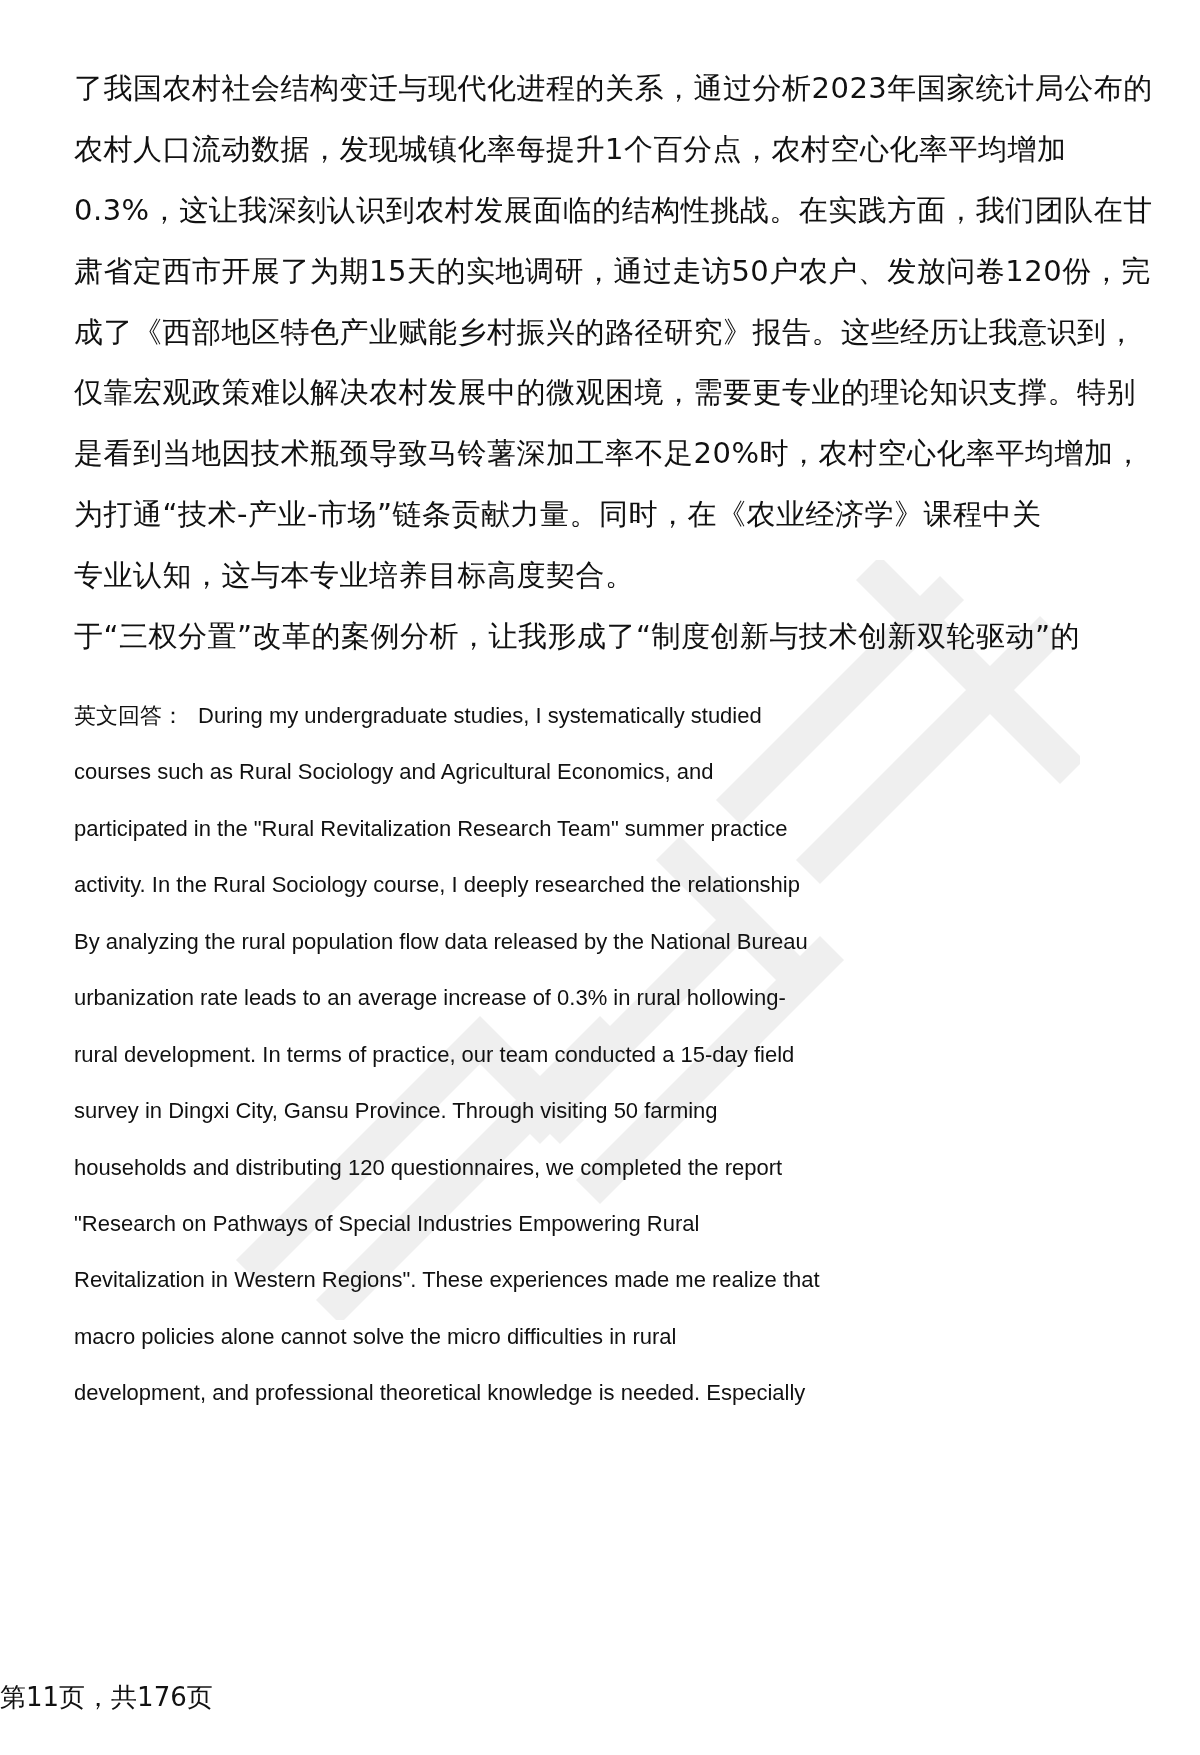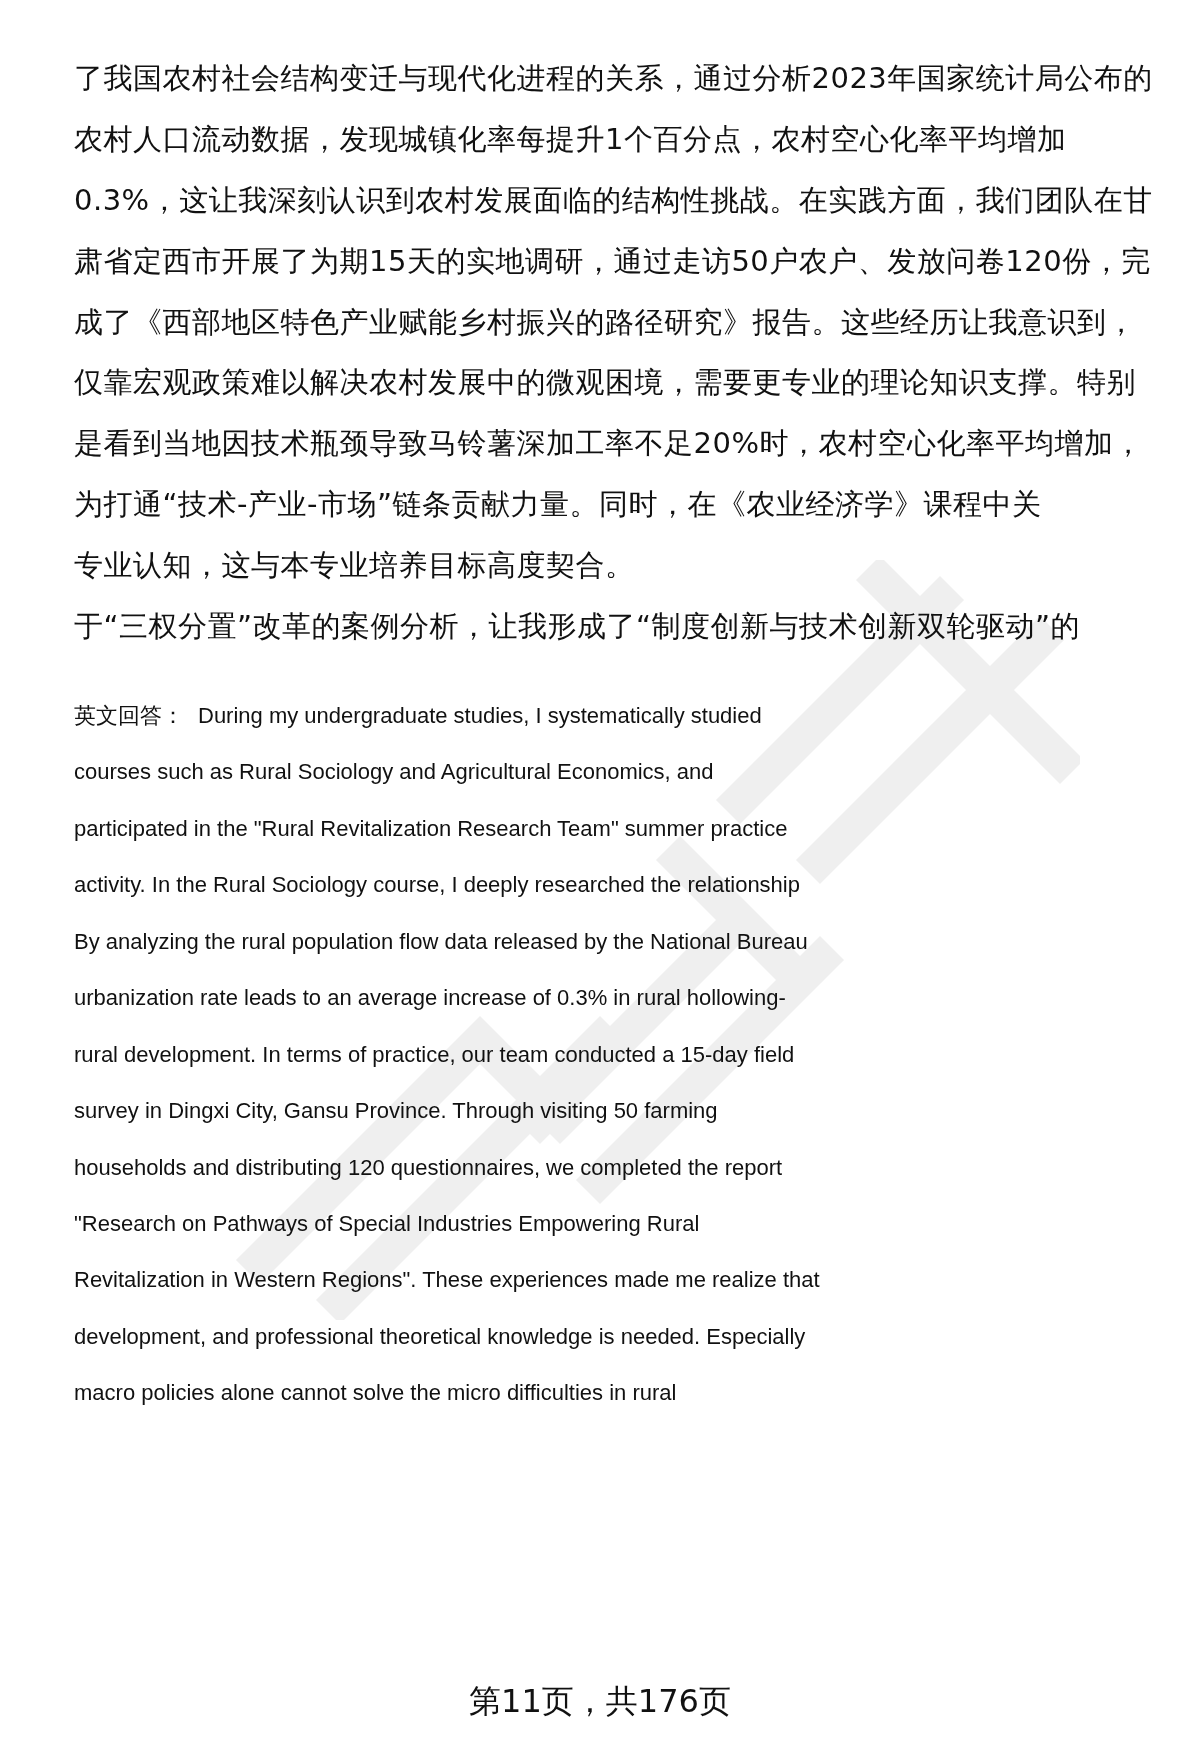--- a/index.html
+++ b/index.html
@@ -13,7 +13,7 @@
   }
   .page { position: absolute; left: 74px; top: 0; width: 1080px; z-index: 1; }
   .cn-para {
-    position: absolute; top: 48px; left: 0; width: 1080px;
+    position: absolute; top: 58px; left: 0; width: 1080px;
     font-size: 29px; line-height: 60.9px; letter-spacing: 0.5px;
   }
   .cn-line { white-space: nowrap; height: 60.9px; }

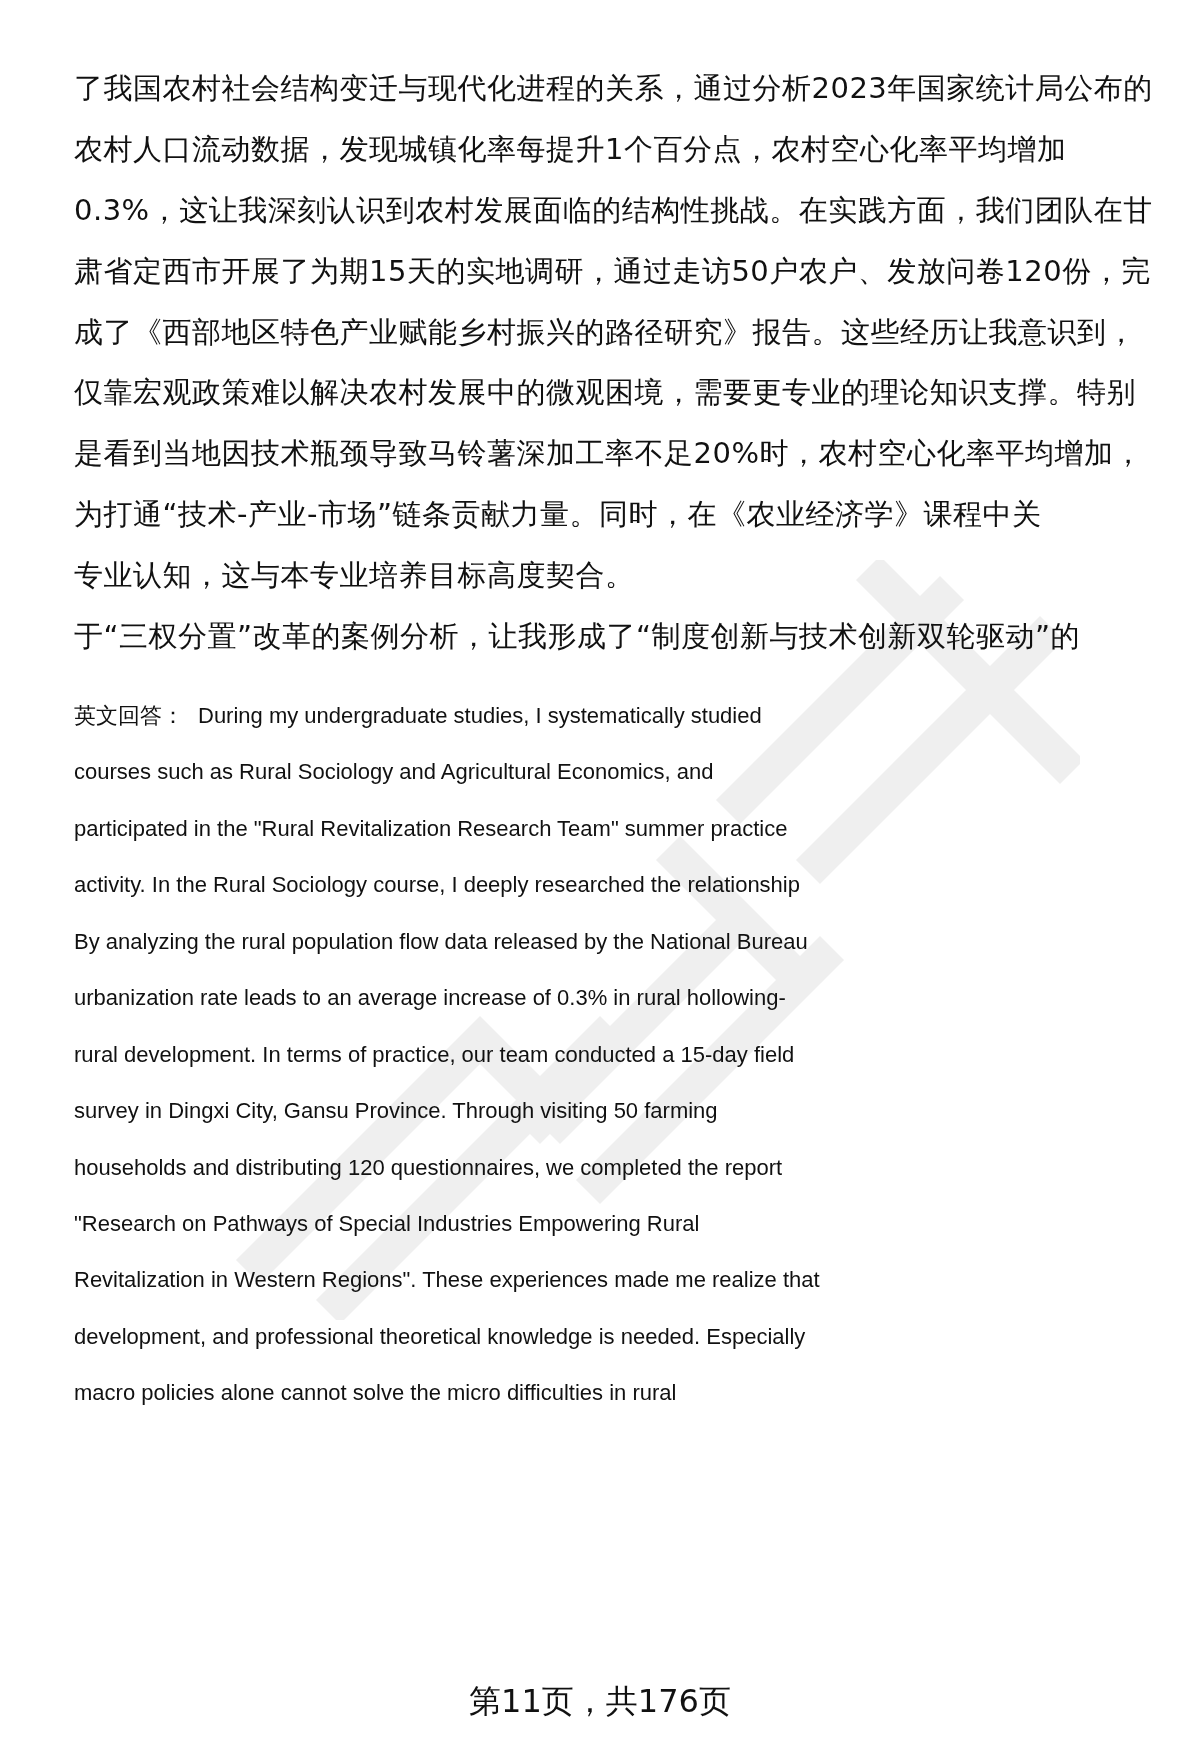--- a/index.html
+++ b/index.html
@@ -68,8 +68,8 @@
     <div class="en-line">households and distributing 120 questionnaires, we completed the report</div>
     <div class="en-line">"Research on Pathways of Special Industries Empowering Rural</div>
     <div class="en-line">Revitalization in Western Regions". These experiences made me realize that</div>
+    <div class="en-line">macro policies alone cannot solve the micro difficulties in rural</div>
     <div class="en-line">development, and professional theoretical knowledge is needed. Especially</div>
-    <div class="en-line">macro policies alone cannot solve the micro difficulties in rural</div>
   </div>
 </div>
 

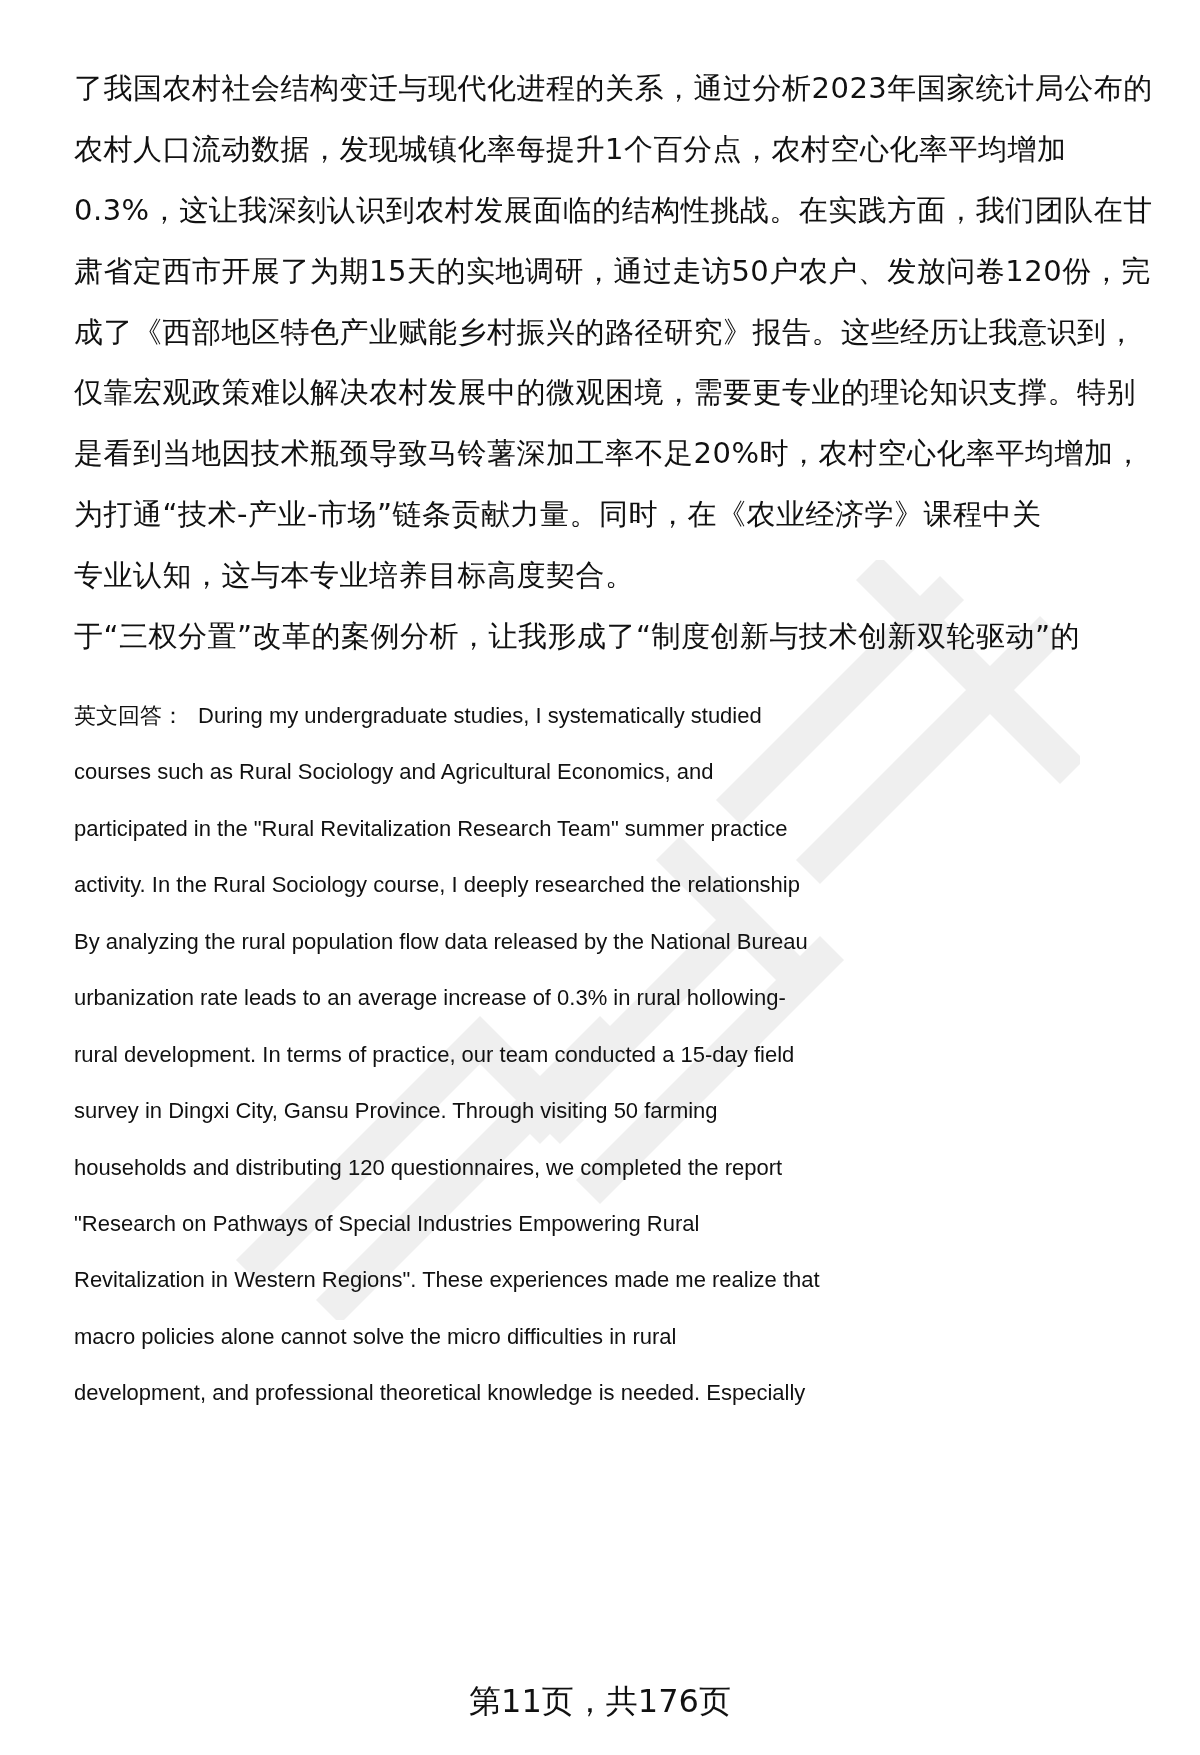--- a/index.html
+++ b/index.html
@@ -25,8 +25,8 @@
   .en-line { white-space: nowrap; height: 56.45px; }
   .label { margin-right: 14px; }
   .footer {
-    position: absolute; top: 1680px; left: 0; width: 1200px; text-align: center;
-    font-size: 32px; color: #111111; z-index: 1;
+    position: absolute; top: 1680px; left: 0; width: 1200px; text-align: left;
+    font-size: 26px; color: #111111; z-index: 1;
   }
 </style>
 </head>

